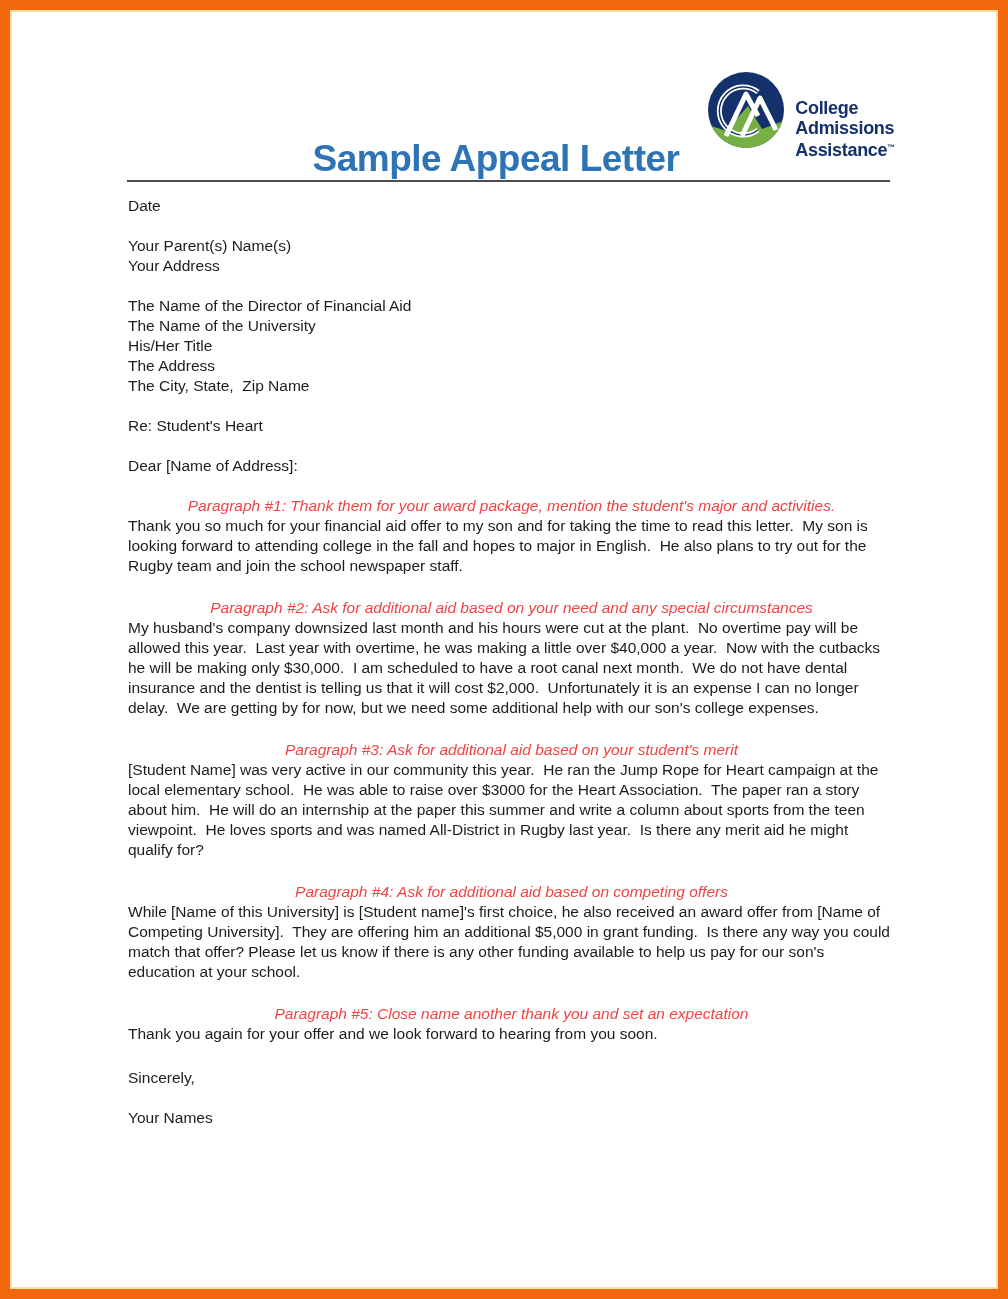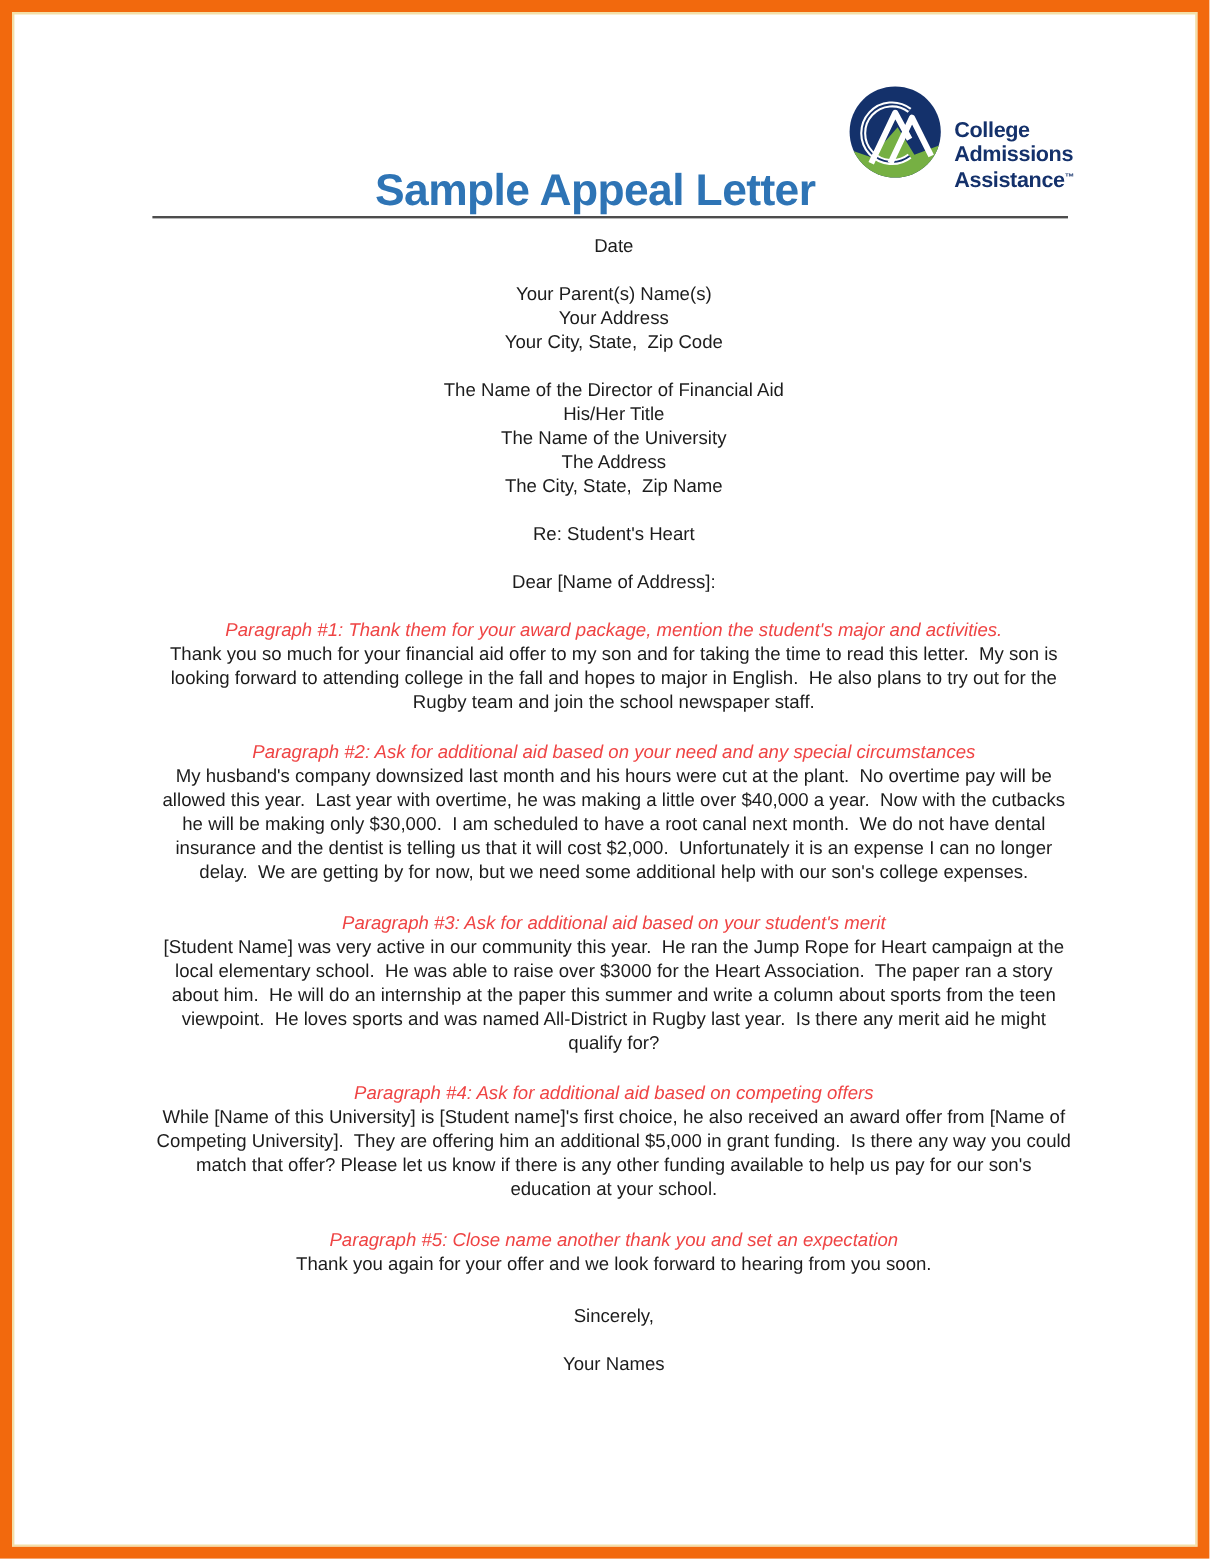--- a/index.html
+++ b/index.html
@@ -68,7 +68,7 @@
     font-size: 15.5px;
     line-height: 20px;
   }
-  .letter p { margin: 0; text-align: center; }
+  .letter p { margin: 0; }
   .block { margin-bottom: 20px; }
   .body-text { white-space: pre-wrap; }
 

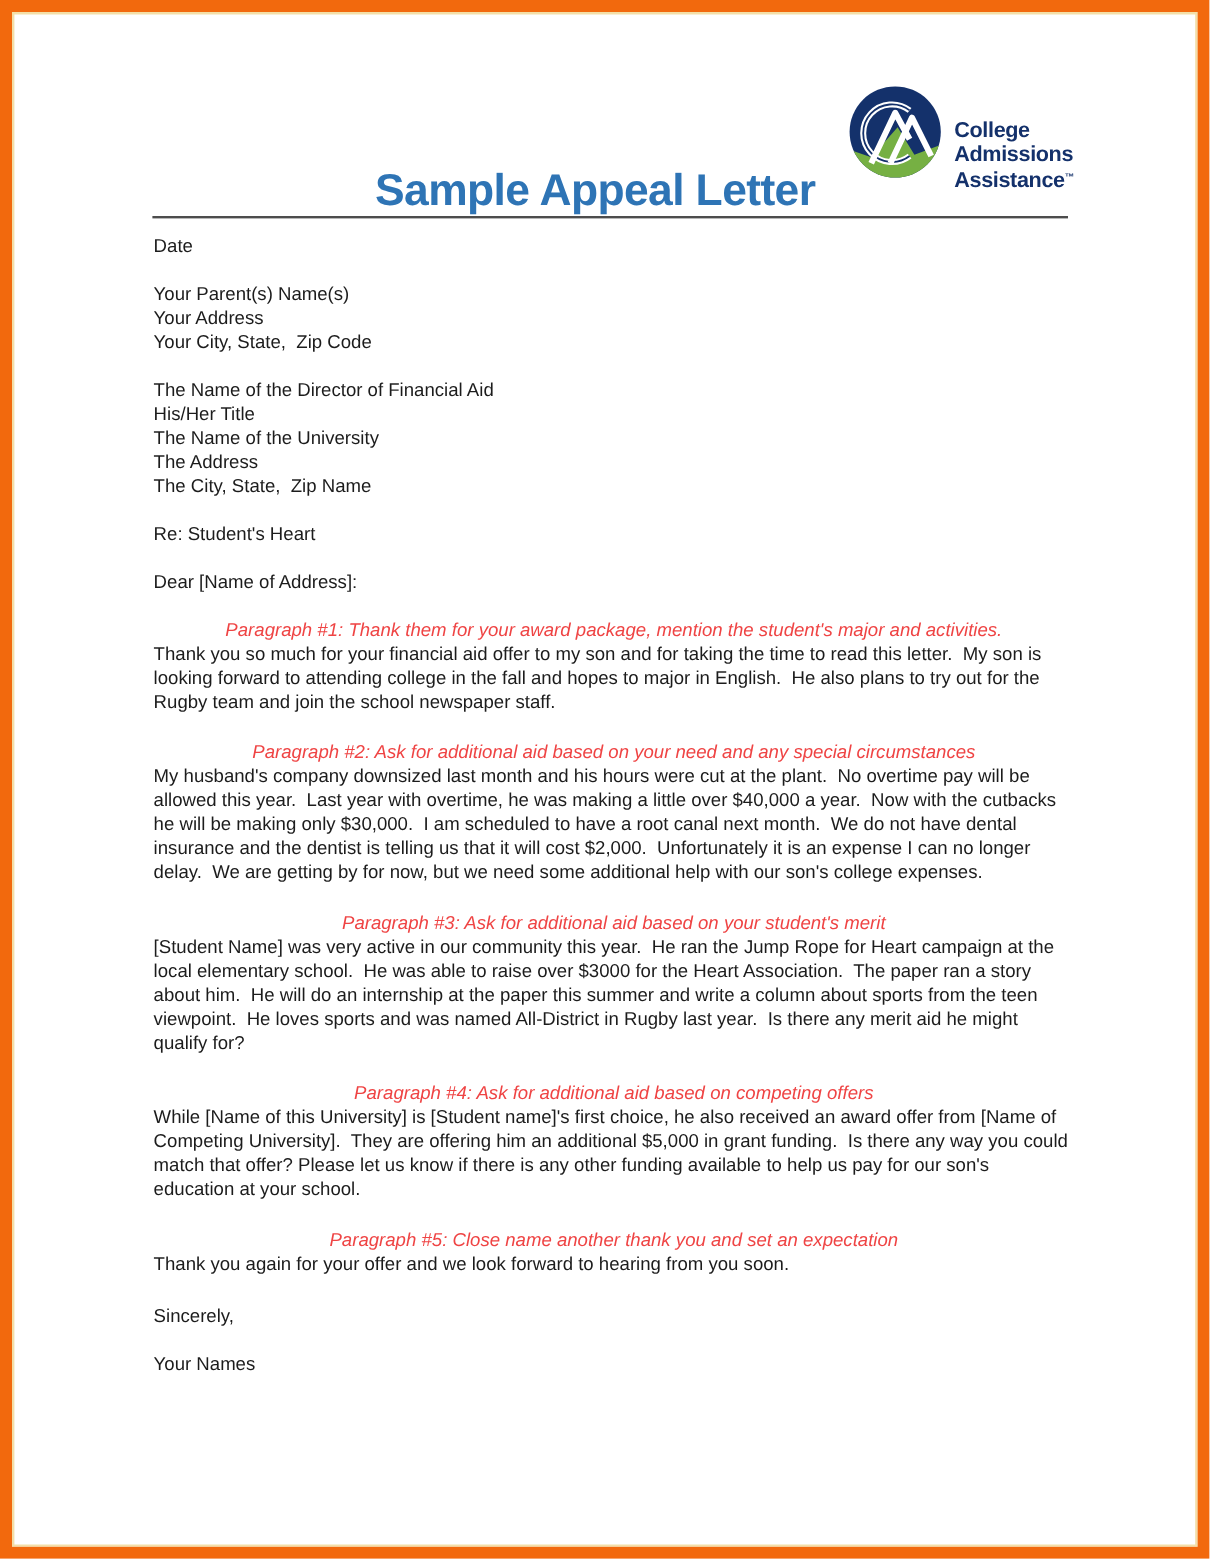--- a/index.html
+++ b/index.html
@@ -123,7 +123,6 @@
     <div class="block">
       <p>Your Parent(s) Name(s)</p>
       <p>Your Address</p>
-      <p class="body-text">Your City, State,  Zip Code</p>
     </div>
 
     <div class="block">

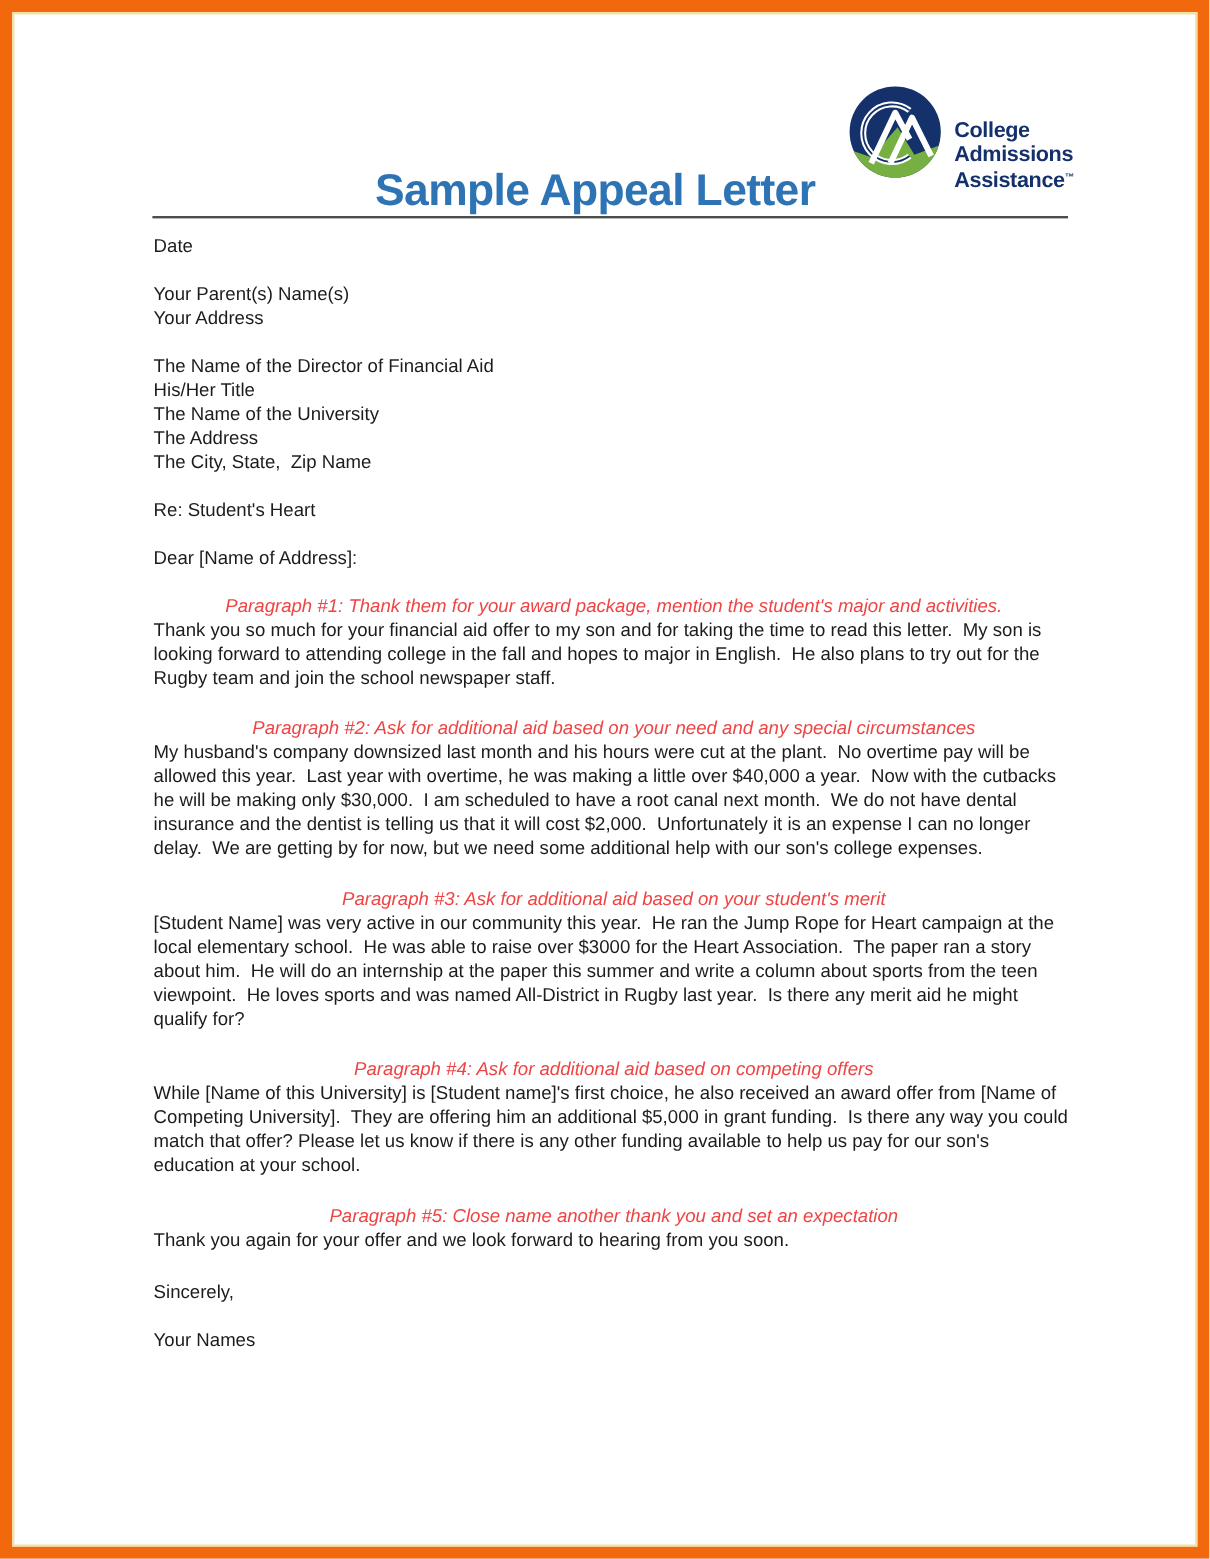--- a/index.html
+++ b/index.html
@@ -127,8 +127,8 @@
 
     <div class="block">
       <p>The Name of the Director of Financial Aid</p>
+      <p>The Name of the University</p>
       <p>His/Her Title</p>
-      <p>The Name of the University</p>
       <p>The Address</p>
       <p class="body-text">The City, State,  Zip Name</p>
     </div>

